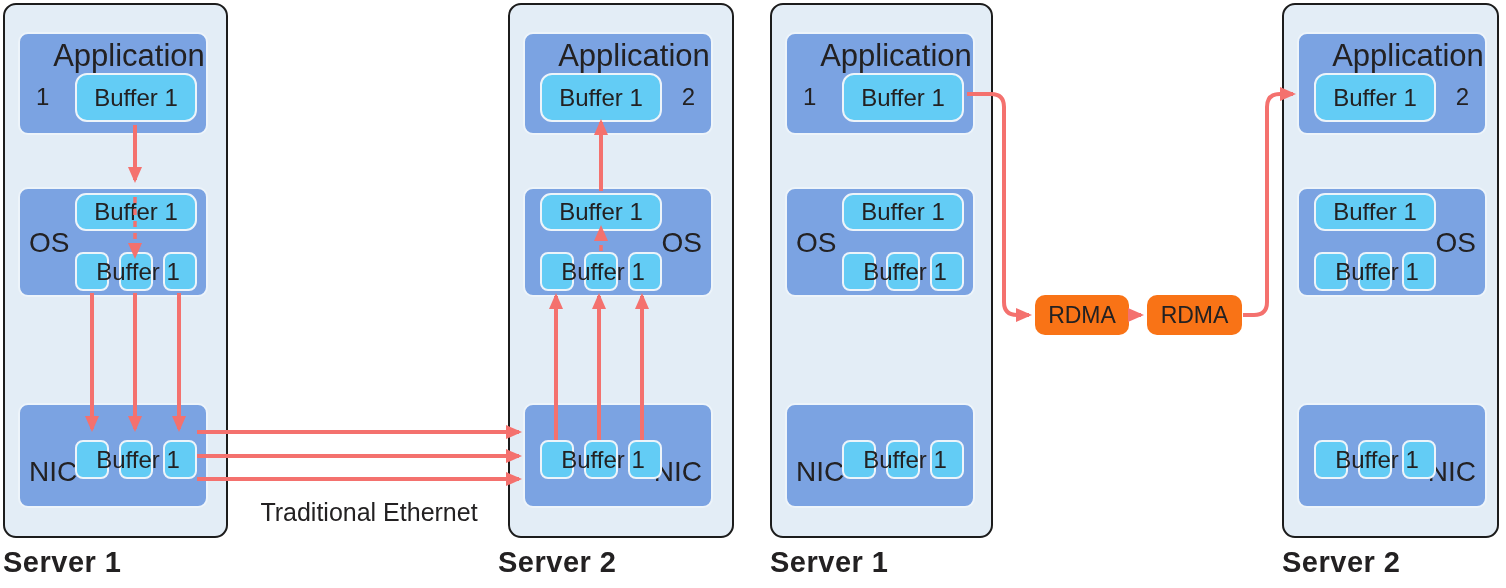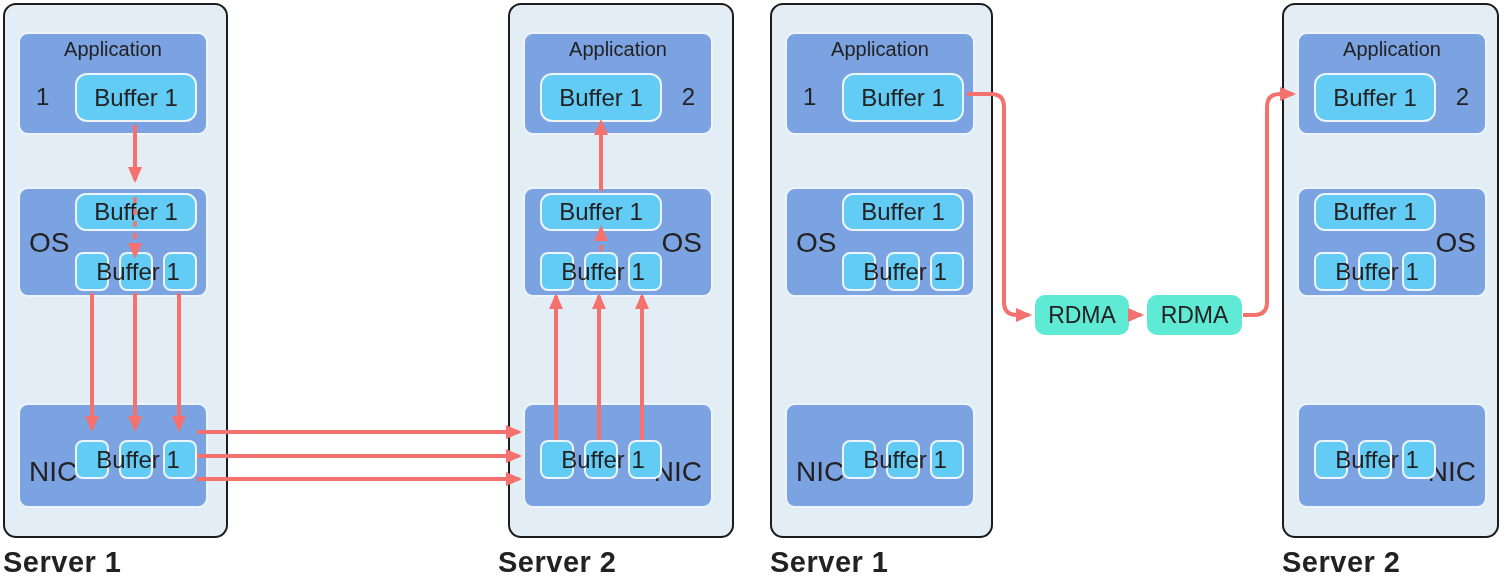--- a/index.html
+++ b/index.html
@@ -24,7 +24,7 @@
   .app{top:27px;height:103px}
   .os{top:182px;height:110px}
   .nic{top:398px;height:105px}
-  .layer-title{position:absolute;top:4px;left:0;width:100%;text-align:center;font-size:20px;}
+  .layer-title{position:absolute;top:4px;left:0;width:100%;text-align:center;font-size:31px;padding-left:16px;}
   .buffer{
     position:absolute;box-sizing:border-box;background:#63ccf5;border:2px solid #edf4fa;
     display:flex;align-items:center;justify-content:center;font-size:24px;

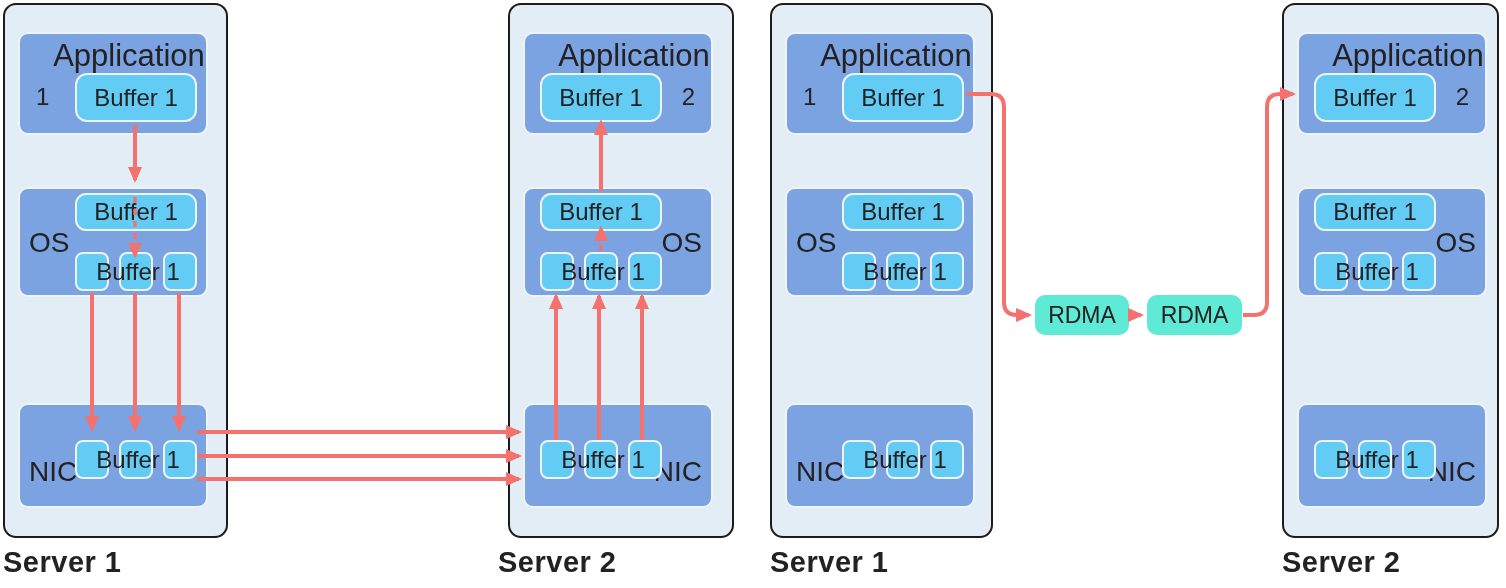--- a/index.html
+++ b/index.html
@@ -63,7 +63,7 @@
   .n4{left:1282px;width:217px}
   .ethernet-label{position:absolute;left:228px;top:498px;width:282px;text-align:center;font-size:25px;z-index:2;}
   .rdma-box{
-    position:absolute;top:295px;height:40px;box-sizing:border-box;background:#5eead4;border-radius:10px;
+    position:absolute;top:295px;height:40px;box-sizing:border-box;background:#f97316;border-radius:10px;
     display:flex;align-items:center;justify-content:center;font-size:23px;z-index:4;
   }
   .rdma-1{left:1035px;width:94px}

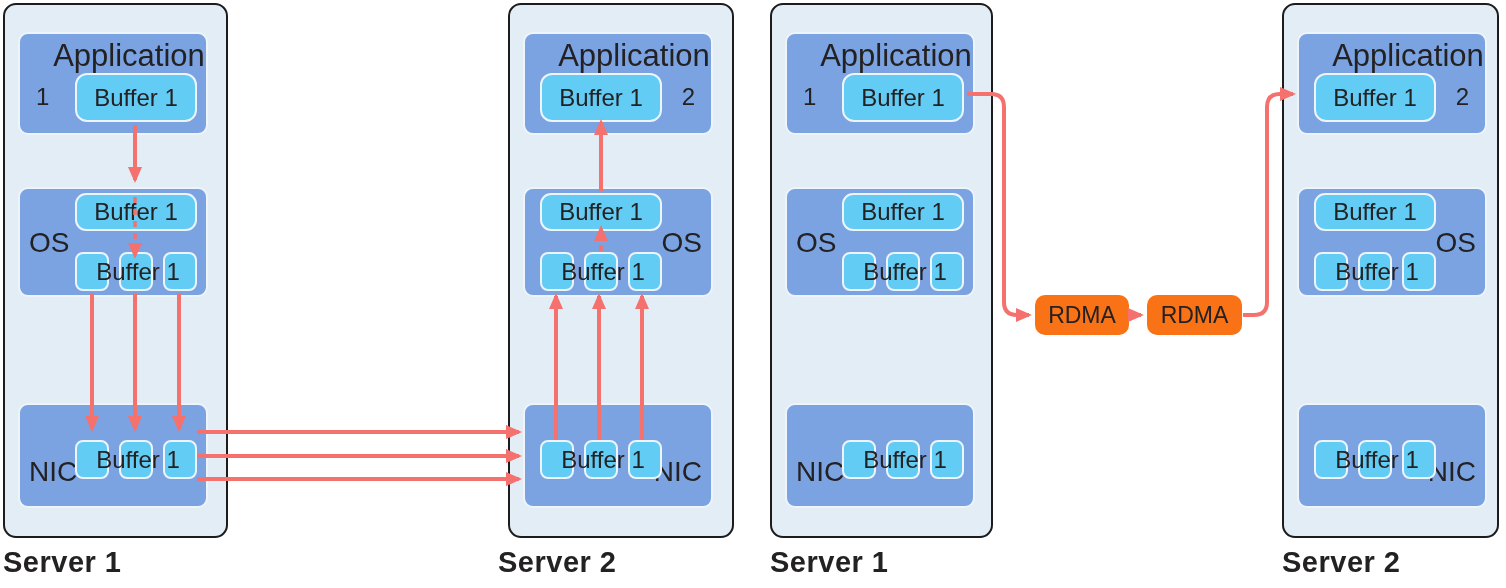--- a/index.html
+++ b/index.html
@@ -185,6 +185,7 @@
   <div class="rdma-box rdma-1">RDMA</div>
   <div class="rdma-box rdma-2">RDMA</div>
 
+  <div class="ethernet-label">Traditional Ethernet</div>
 
   <div class="server-name n1">Server 1</div>
   <div class="server-name n2">Server 2</div>

